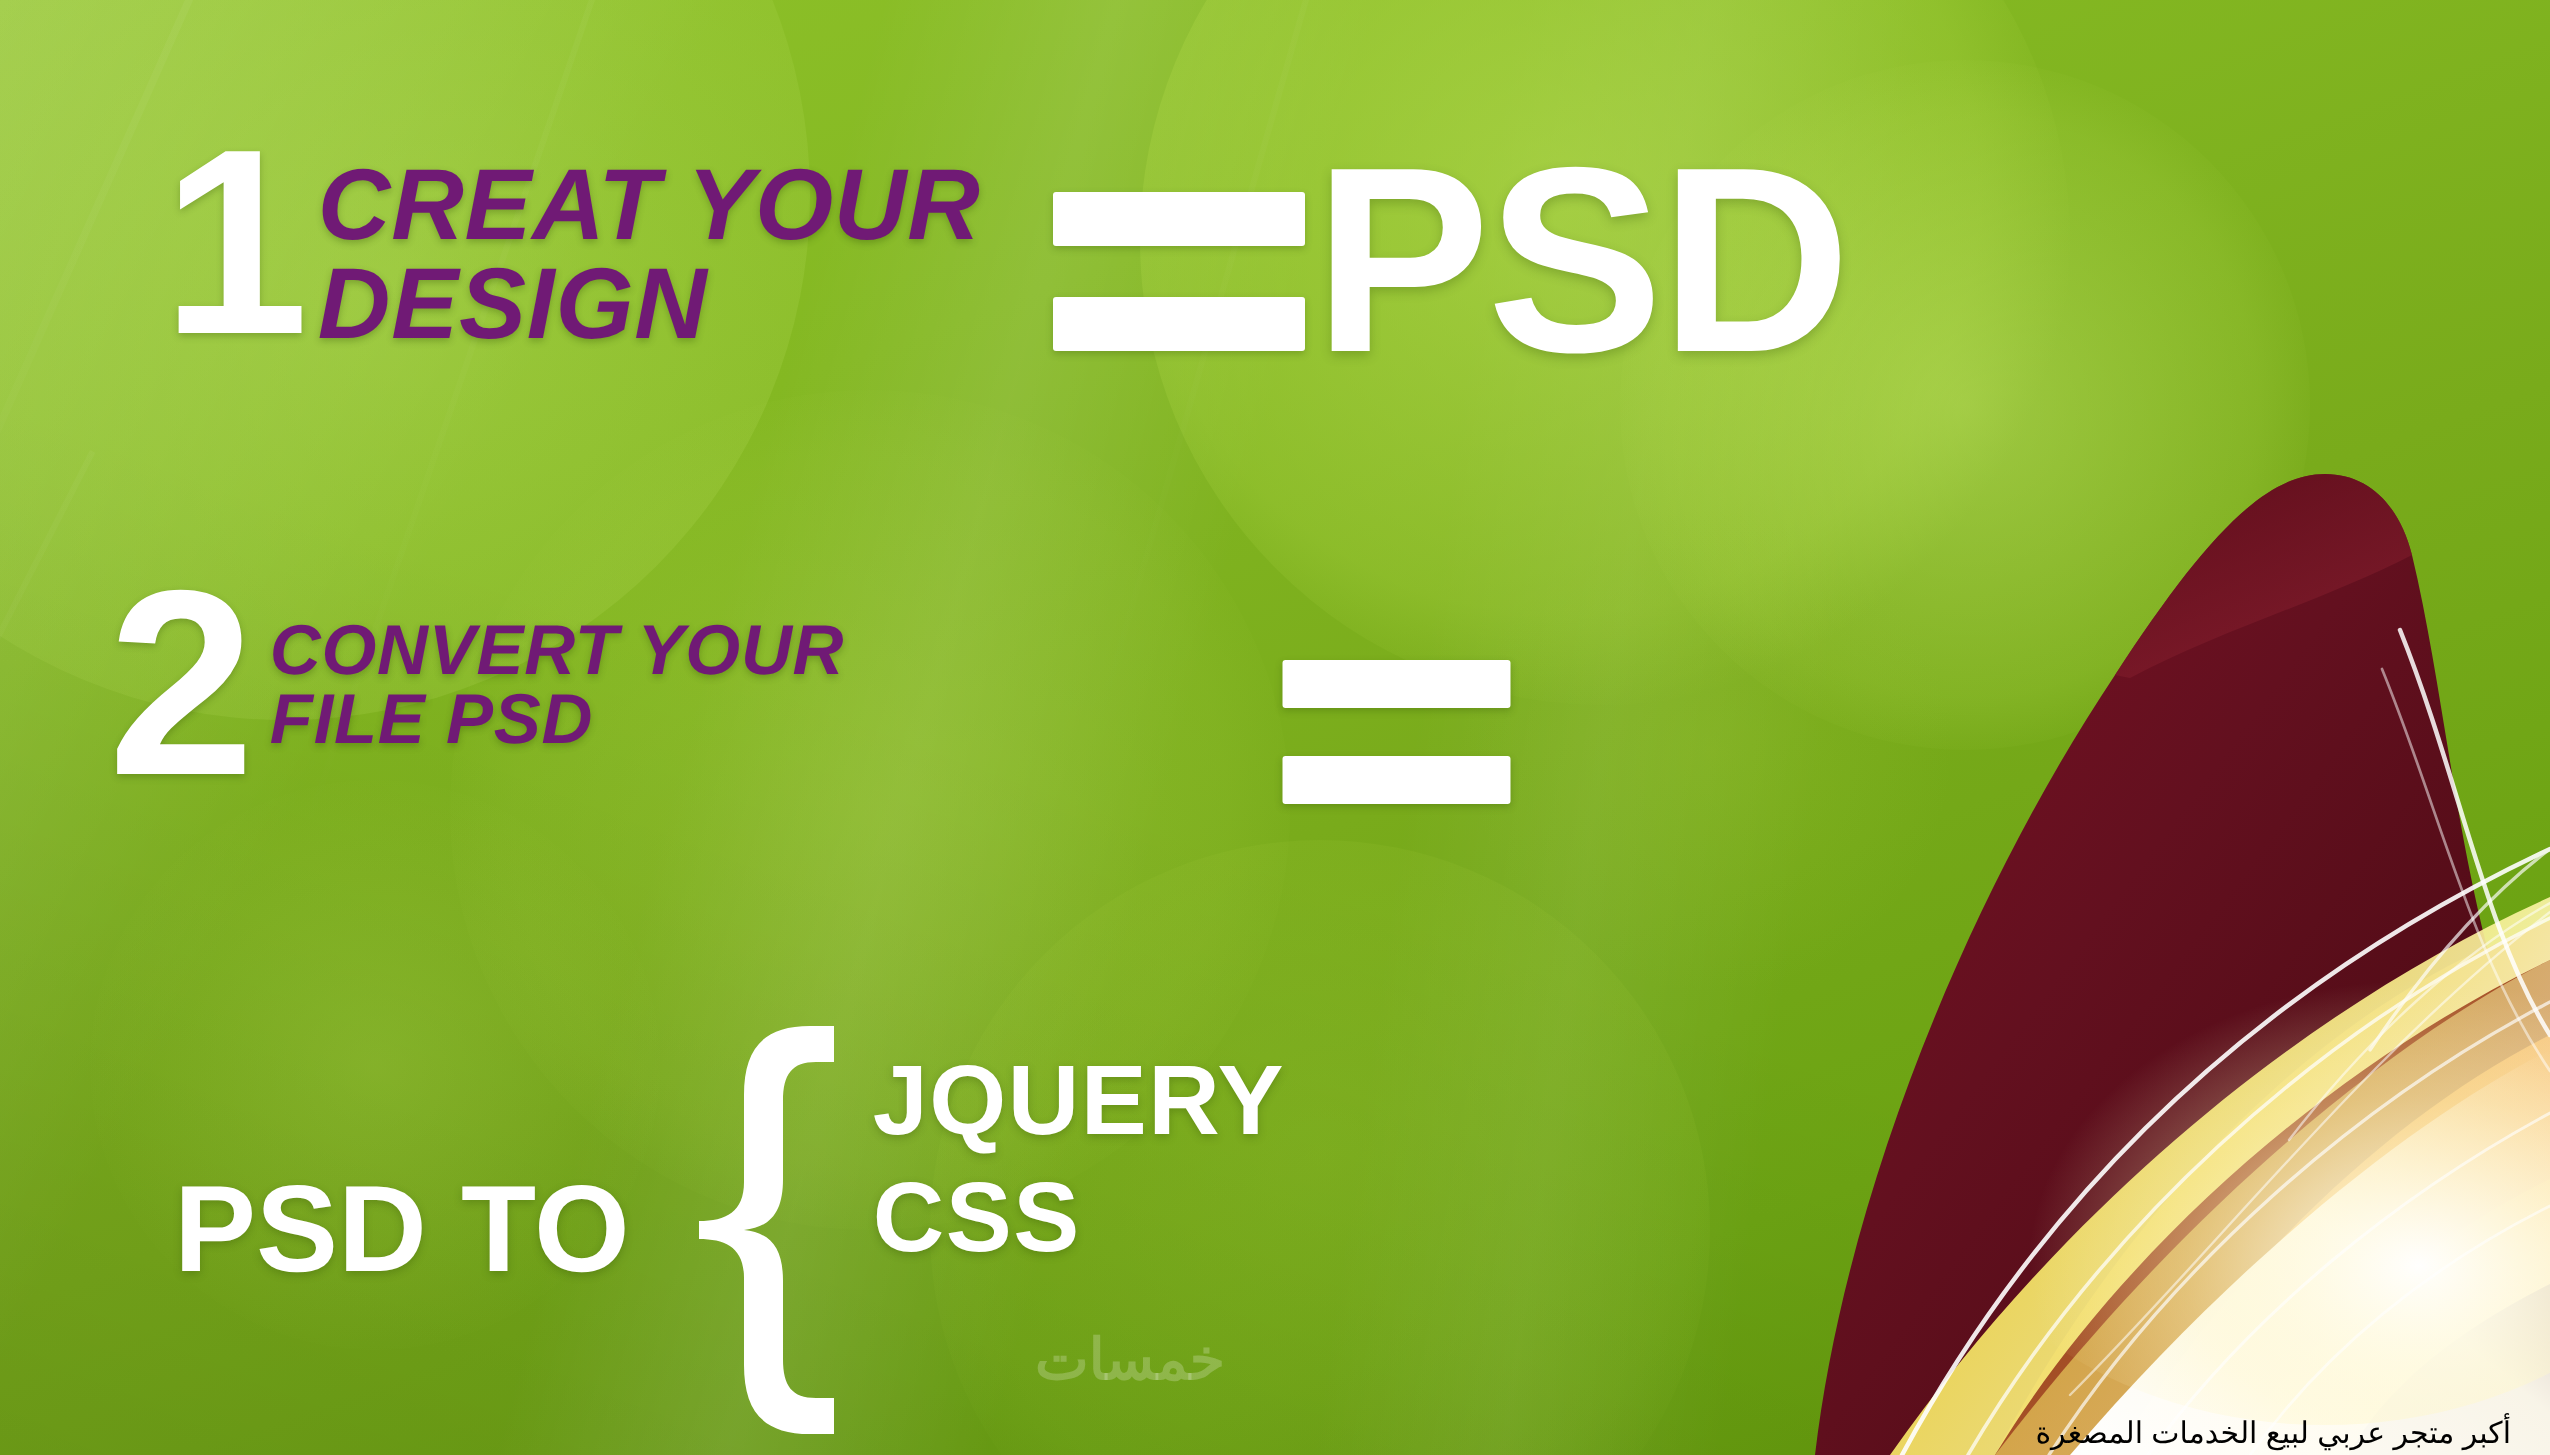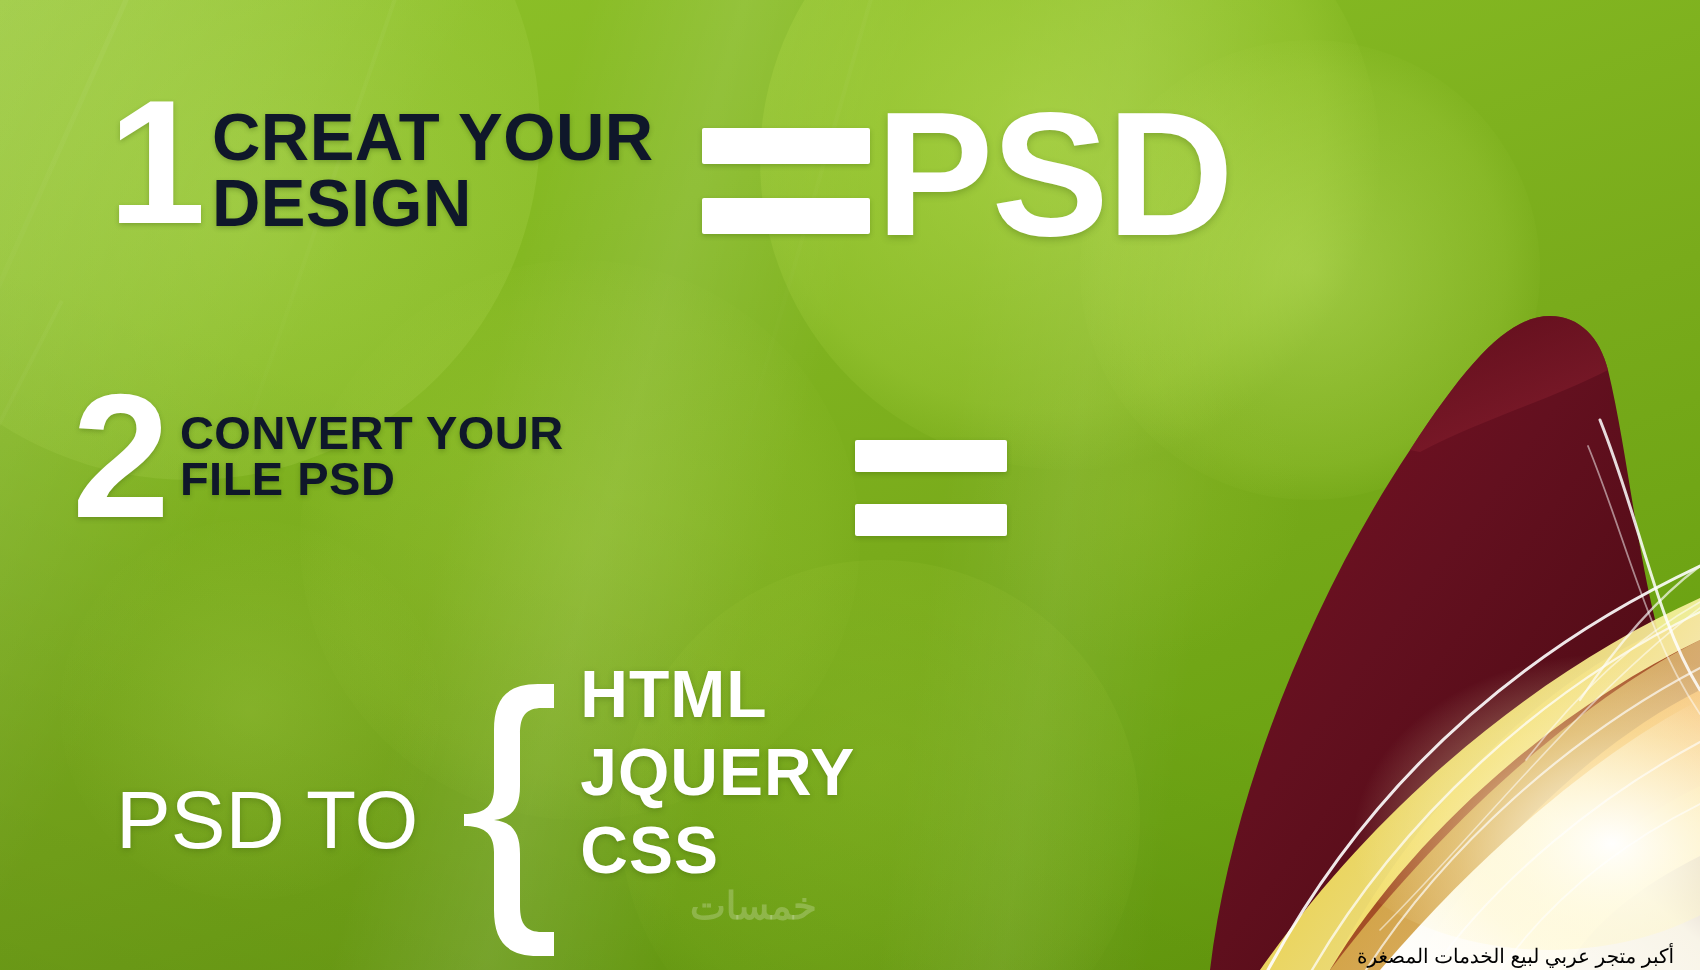--- a/index.html
+++ b/index.html
@@ -70,12 +70,13 @@
     text-shadow: 0 2px 5px rgba(40,70,0,0.28);
   }
   .caption {
-    color: #0f172a;
+    color: #701a75;
     font-weight: 700;
     letter-spacing: 0.5px;
     line-height: 0.98;
     text-transform: uppercase;
     text-shadow: 0 2px 5px rgba(40,70,0,0.30);
+    font-style: italic;
   }
   .caption .l2 { display: block; }
 

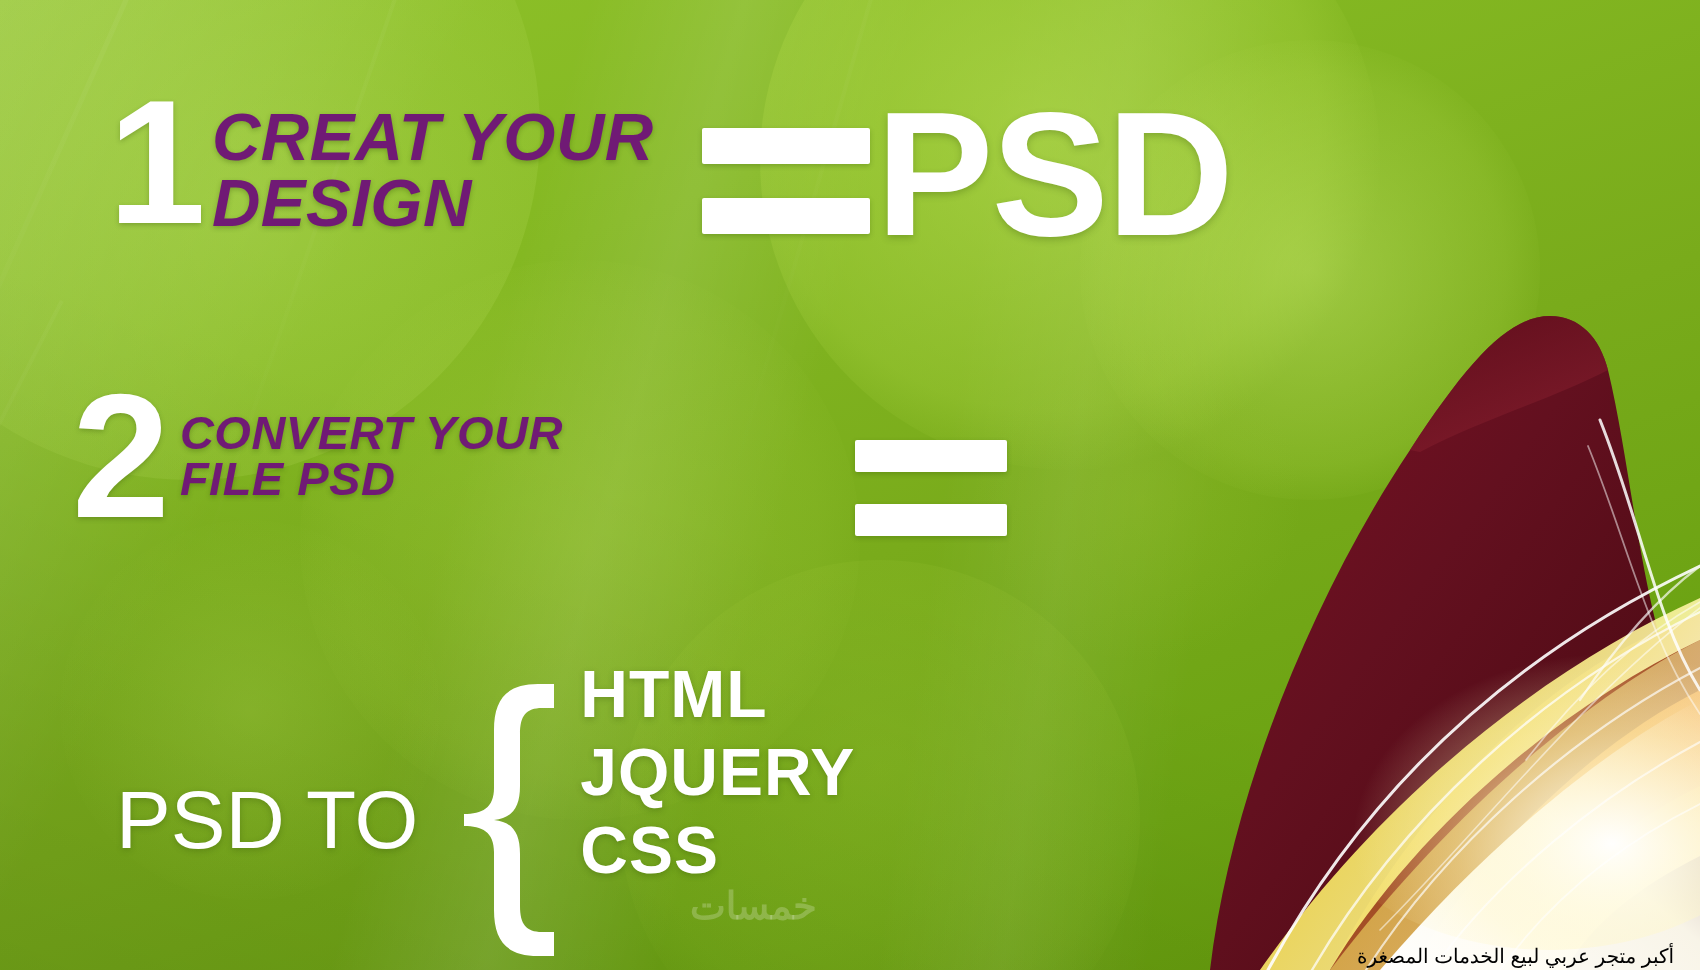--- a/index.html
+++ b/index.html
@@ -270,7 +270,6 @@
     </div>
 
     <div id="tech-list">
-      <div class="tech">HTML</div>
       <div class="tech">JQUERY</div>
       <div class="tech">CSS</div>
     </div>

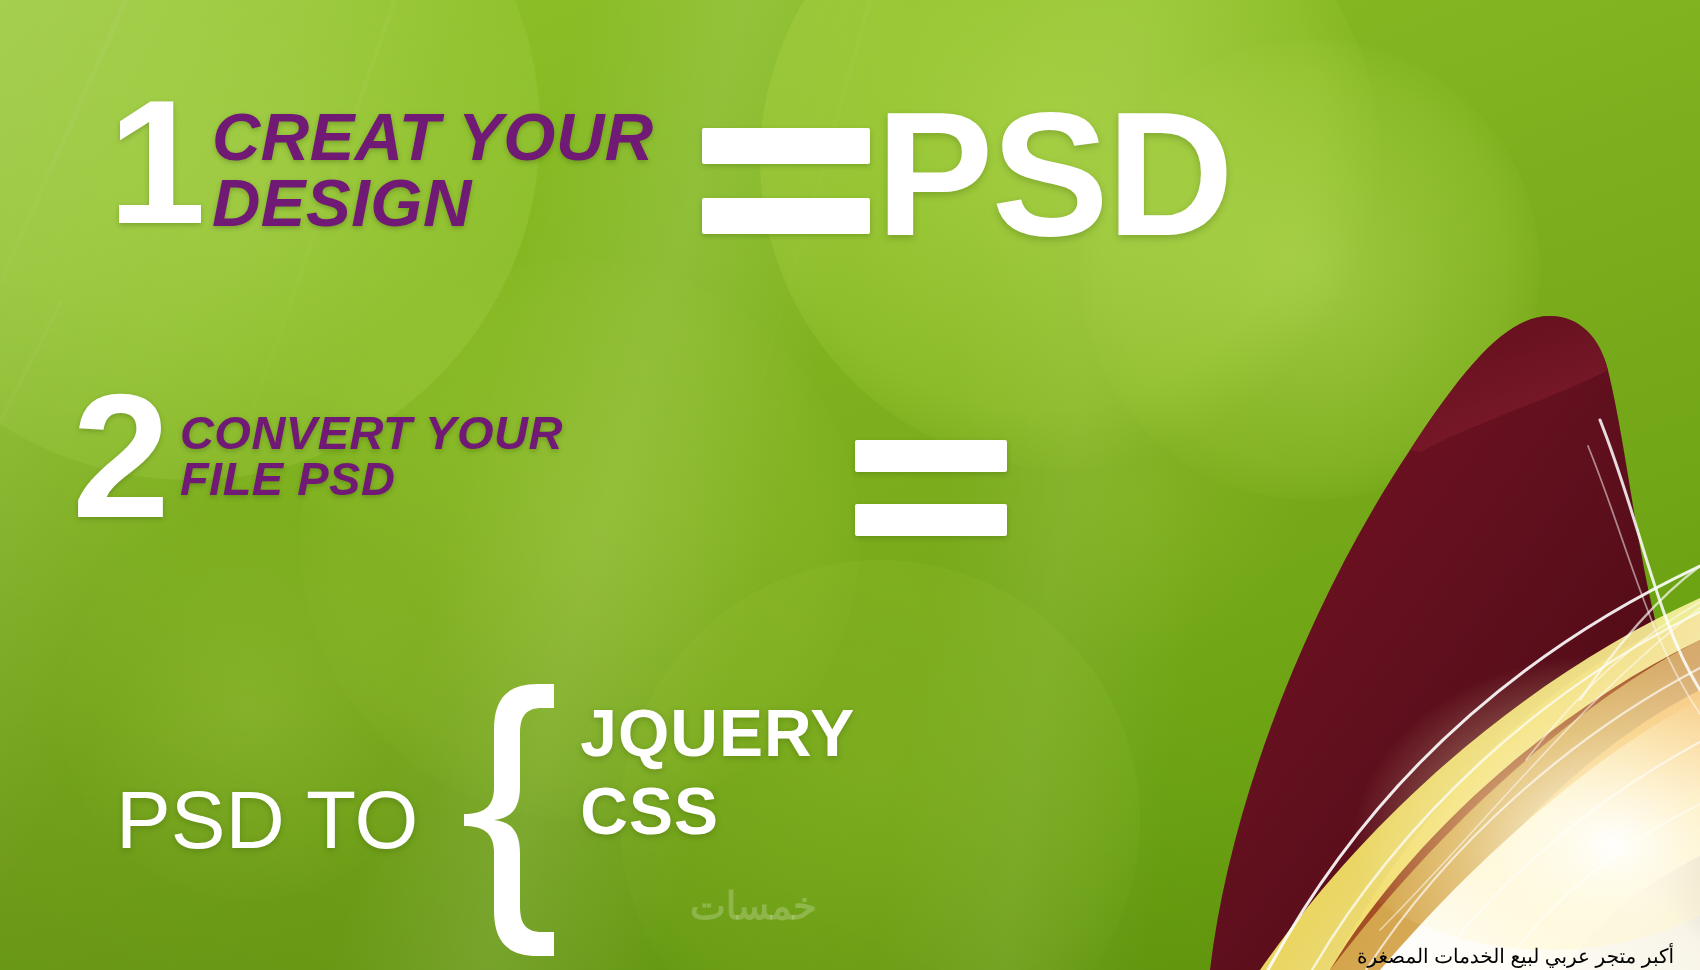--- a/index.html
+++ b/index.html
@@ -122,7 +122,7 @@
   #psd-to-block { position: absolute; left: 116px; top: 588px; display: flex; align-items: center; }
   #psd-to-label {
     font-size: 82px;
-    font-weight: 400;
+    font-weight: 700;
     color: #ffffff;
     letter-spacing: 0px;
     text-shadow: 0 2px 6px rgba(40,70,0,0.28);

